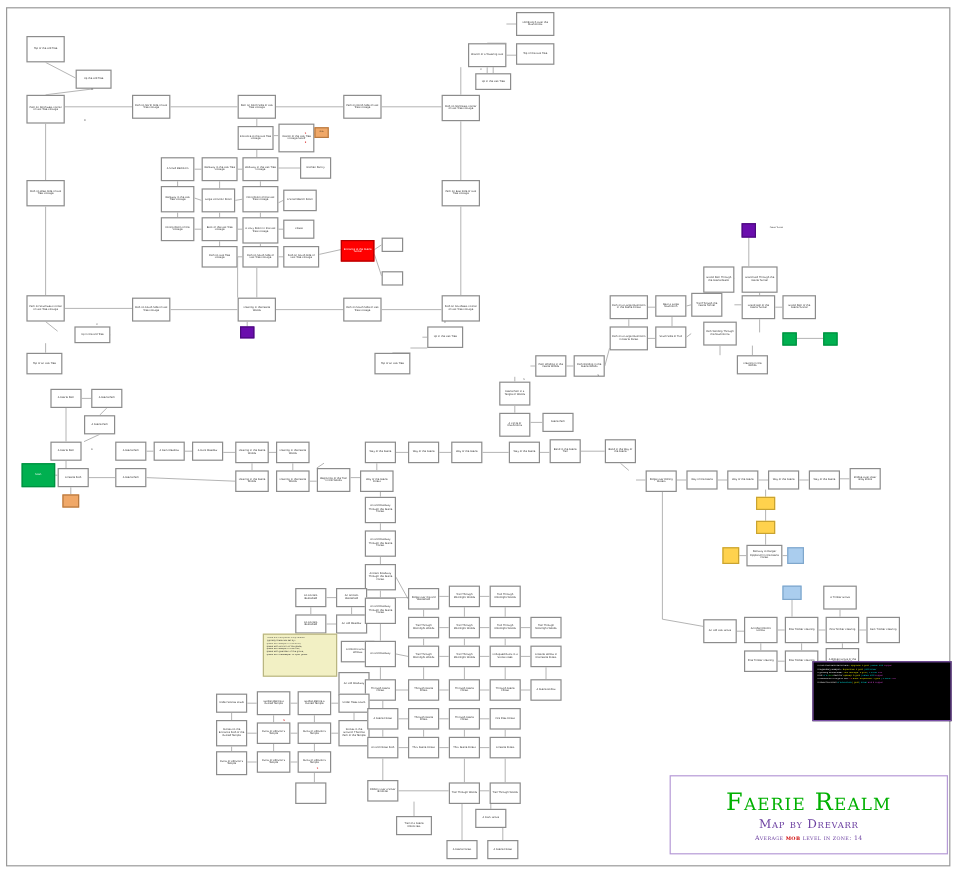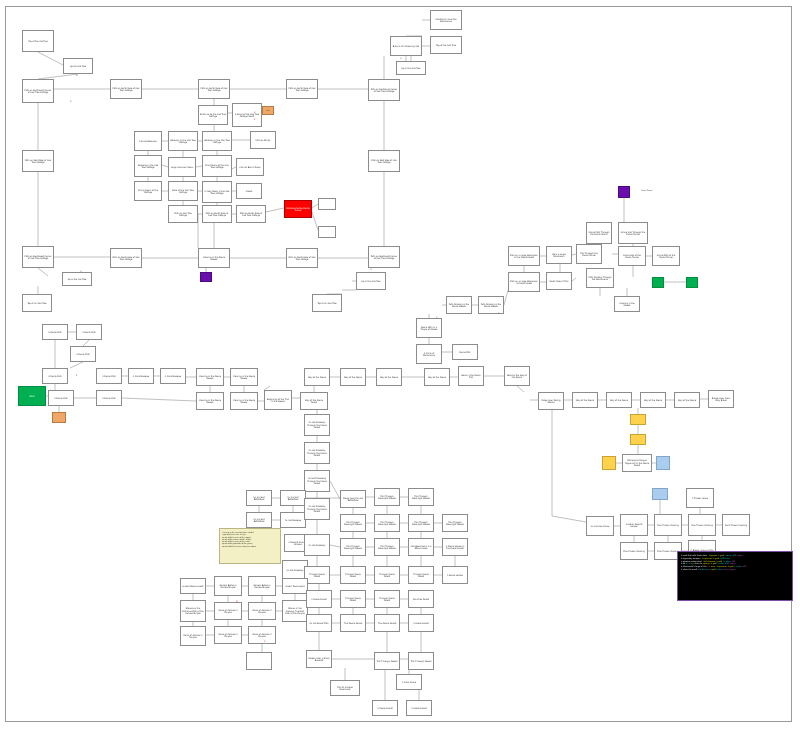--- a/index.html
+++ b/index.html
@@ -290,6 +290,13 @@
       <div class="lrow"><span class="w">A silver fox scroll</span><span class="c"> of adventure</span><span class="y"> | gold</span><span class="c"> | silver</span><span class="m"> and 5 copper</span></div>
     </div>
 
+  <div id="title">
+    <div class="t1">Faerie Realm</div>
+    <div class="t2">Map by Drevarr</div>
+    <div class="t3">
+      <span>Average </span><span class="mob">mob</span><span> level in zone: 14</span>
+    </div>
+  </div>
 </div>
 
 </body></html>

